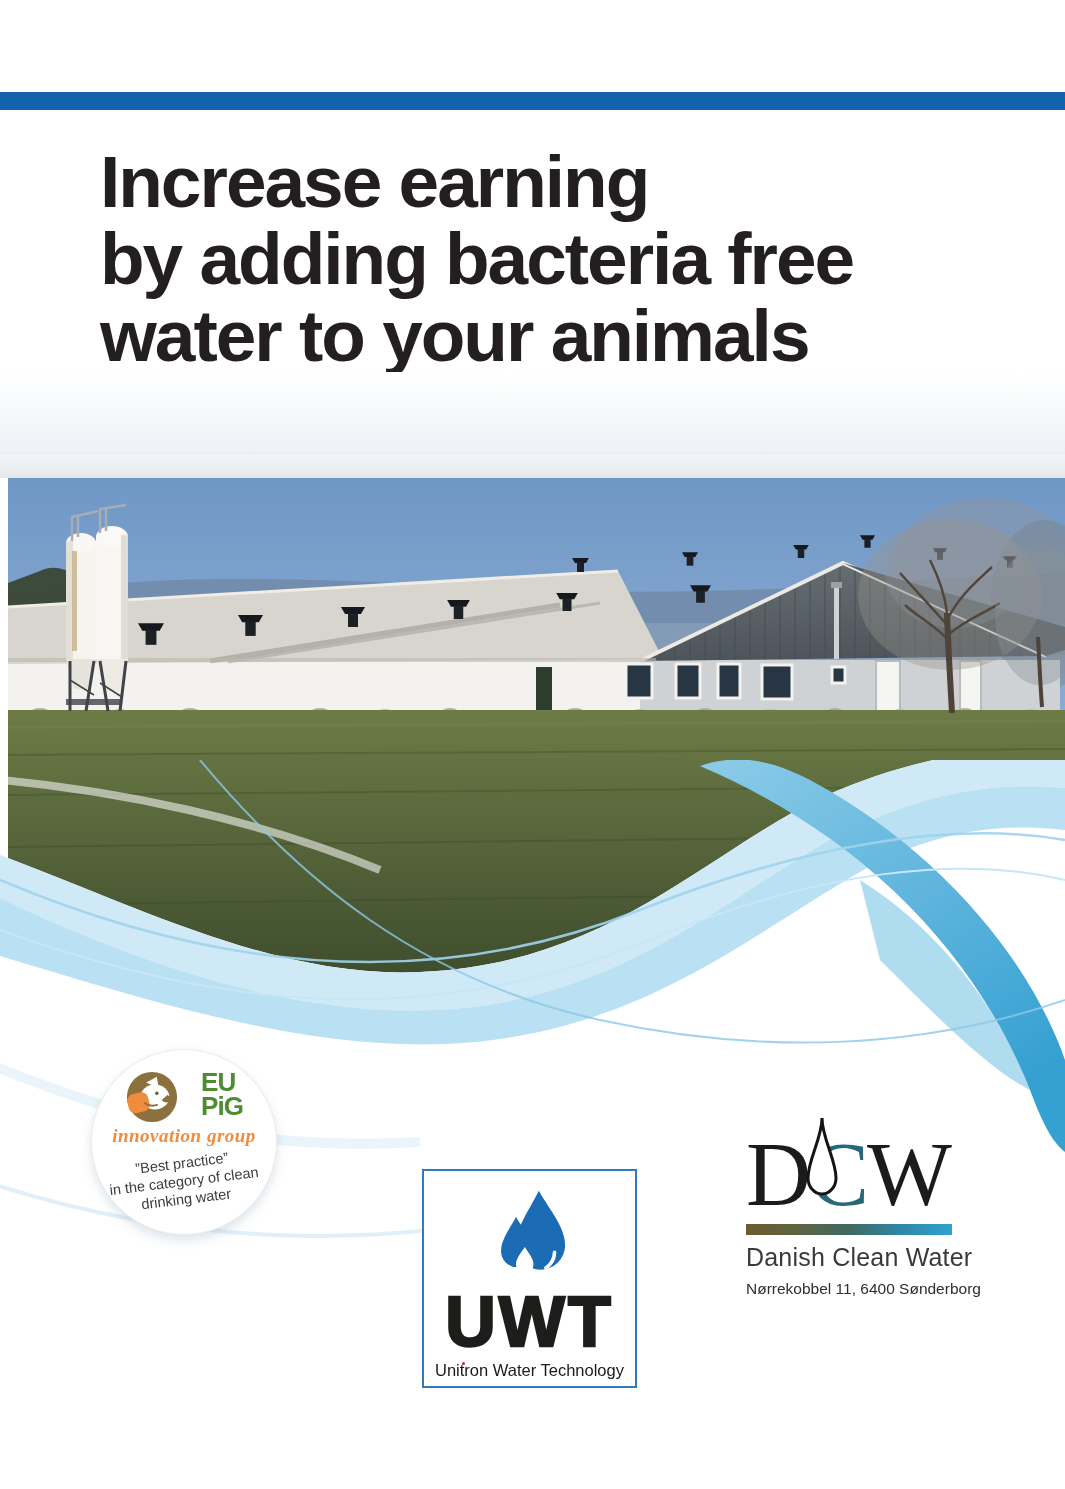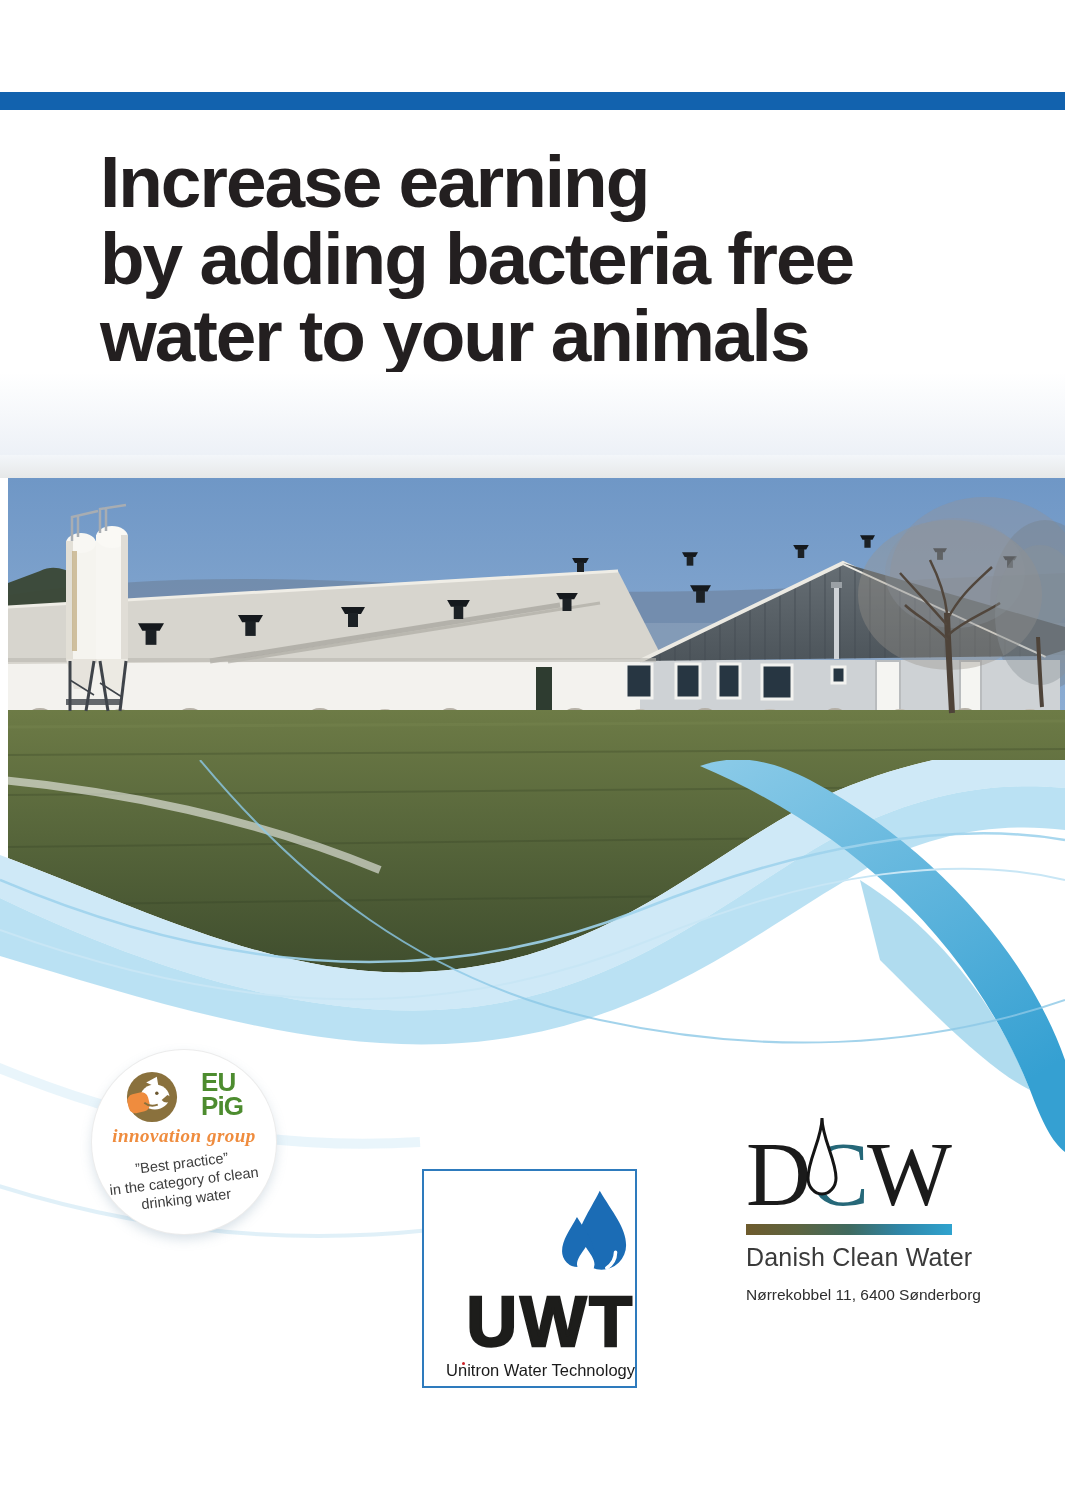--- a/index.html
+++ b/index.html
@@ -29,7 +29,7 @@
   
   .uwt-box{
     position:absolute;left:422px;top:1169px;width:211px;height:215px;border:2px solid #2e7bbd;
-    background:#fff;text-align:right;z-index:5;
+    background:#fff;text-align:center;z-index:5;
   }
   .uwt-word{margin-top:0;font-size:70px;line-height:58px;font-weight:bold;letter-spacing:3px;color:#1d1d1b;-webkit-text-stroke:2.5px #1d1d1b;}
   .uwt-tagline{position:relative;margin-top:10px;font-size:16.5px;color:#1a1a1a;}

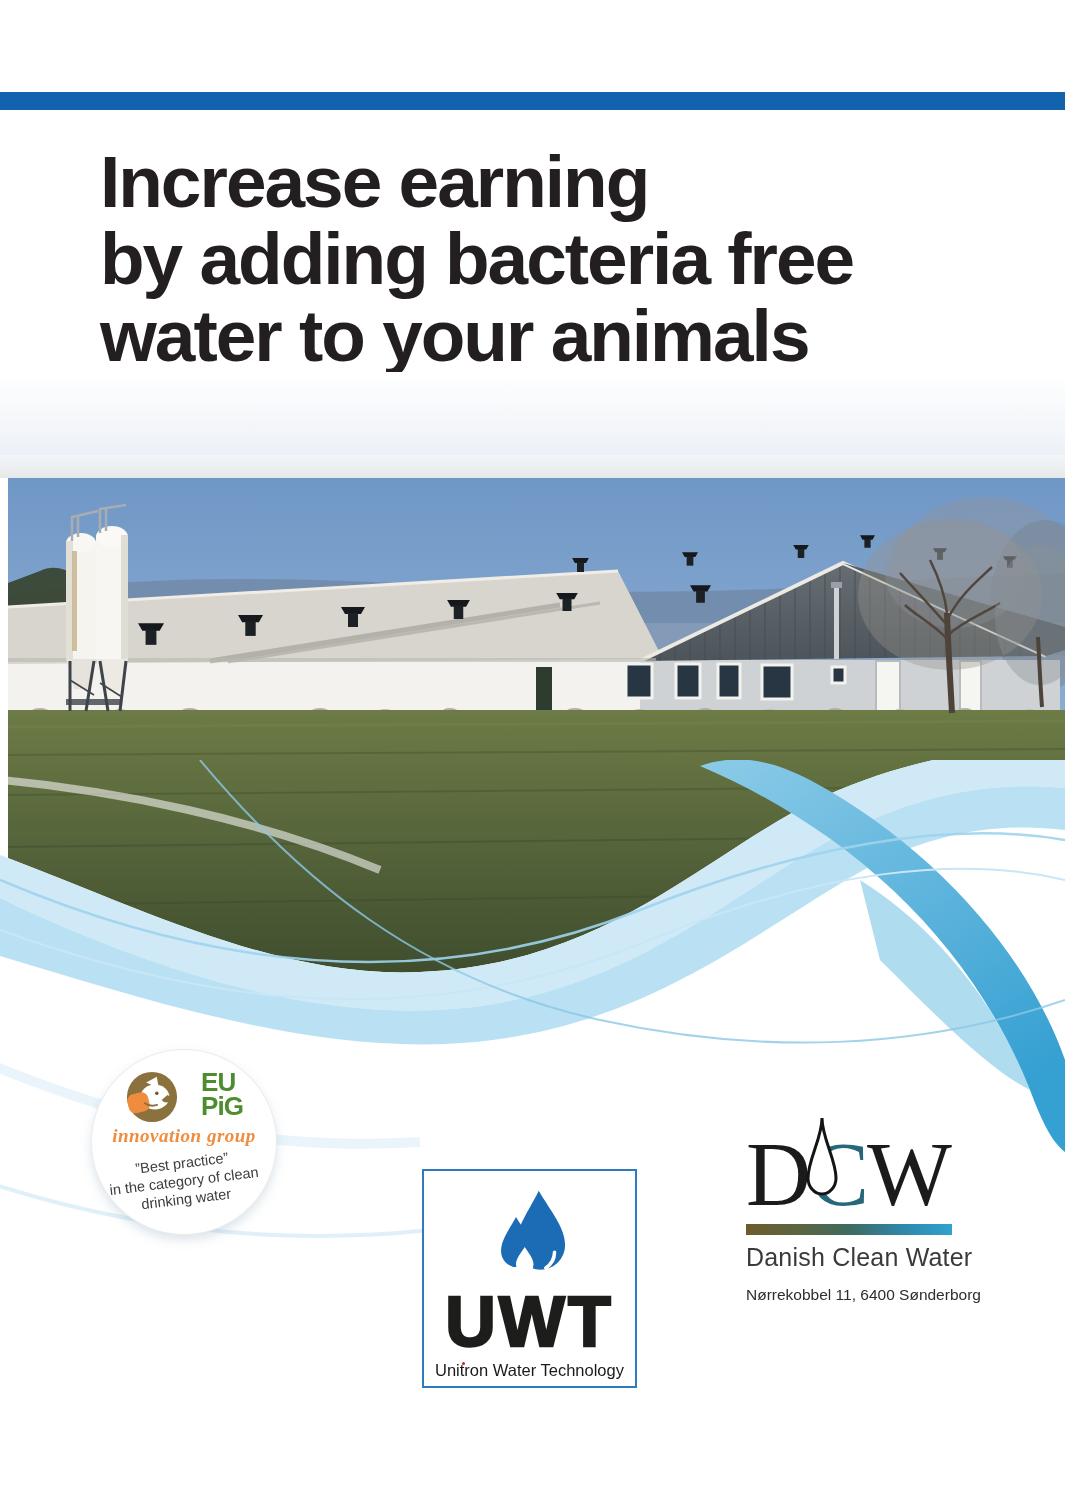--- a/index.html
+++ b/index.html
@@ -42,7 +42,7 @@
   .dcw-drop{position:absolute;left:58px;top:-14px;}
   .dcw-bar{margin-top:4px;width:206px;height:11px;background:linear-gradient(90deg,#6e5b2d 0%,#5d6440 25%,#3f6a5f 50%,#2f86a8 75%,#2fa3cf 100%);}
   .dcw-name{margin-top:8px;font-size:25px;color:#3a3a3a;letter-spacing:0.2px;white-space:nowrap;}
-  .dcw-address{margin-top:14px;font-size:15.5px;color:#2e2e2e;white-space:nowrap;}
+  .dcw-address{margin-top:8px;font-size:15.5px;color:#2e2e2e;white-space:nowrap;}
 
   .footer-line{position:absolute;left:0;top:1406px;width:1065px;text-align:center;font-size:18px;color:#221f1f;}
 </style>

